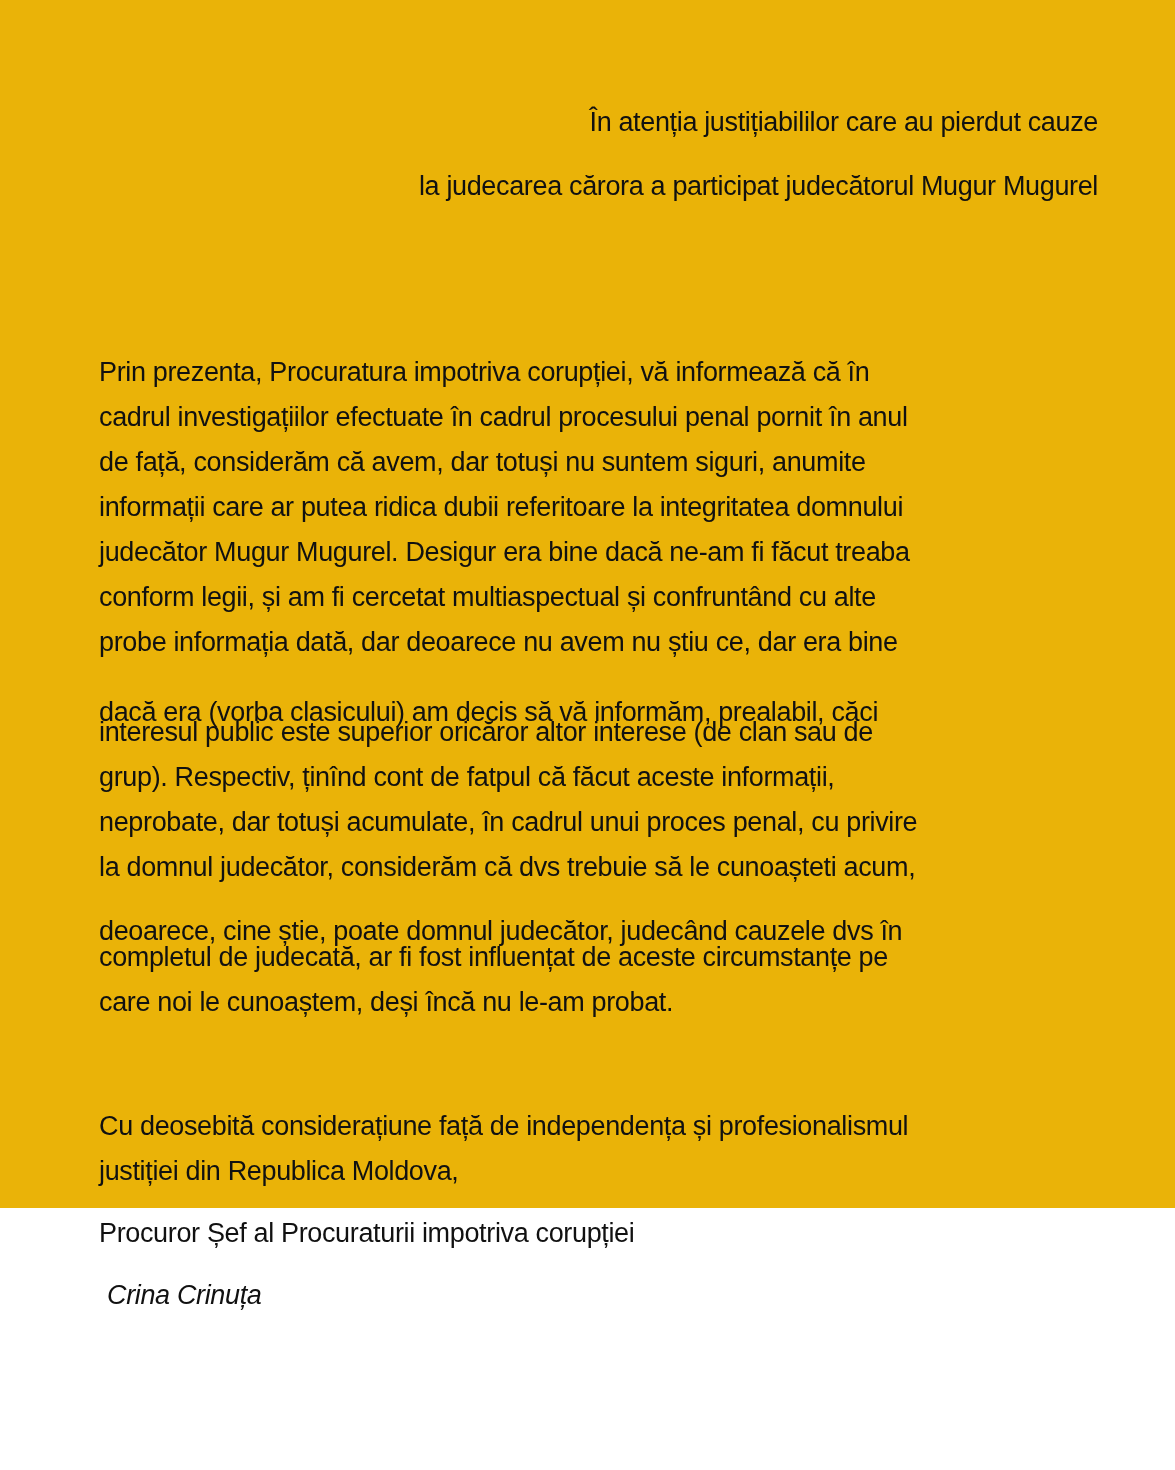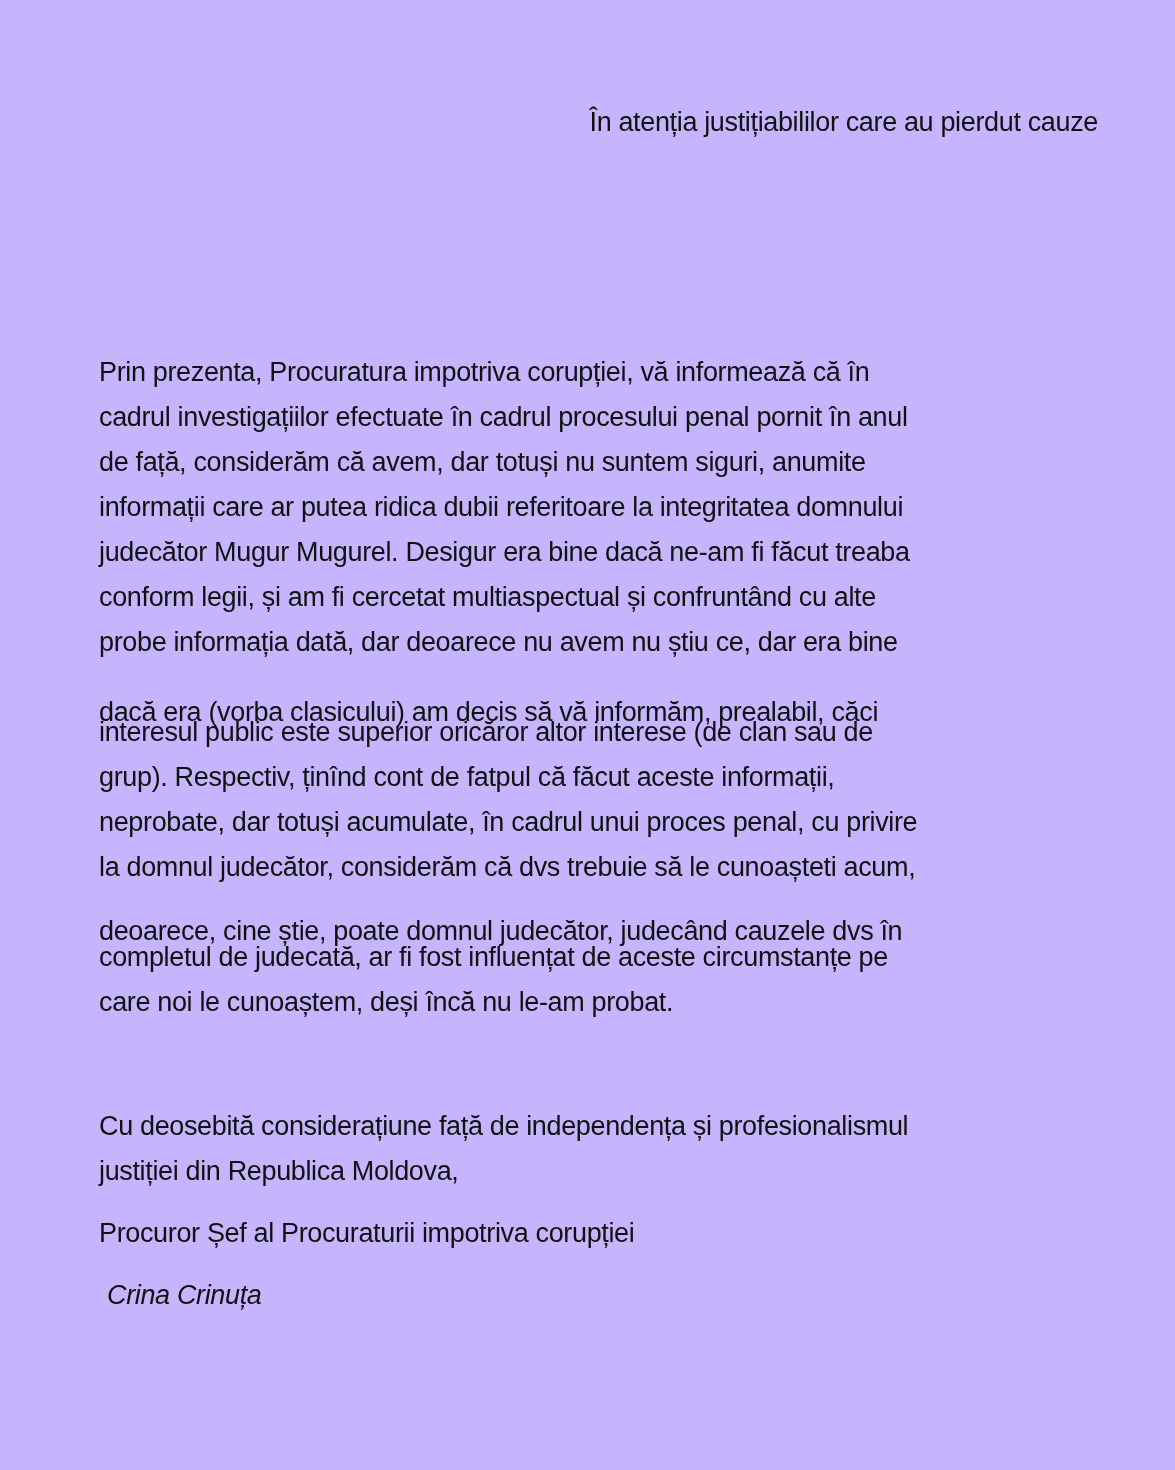--- a/index.html
+++ b/index.html
@@ -19,8 +19,8 @@
       position: absolute;
       left: 0; top: 0;
       width: 1175px;
-      height: 1470px;
-      background: #c4b5fd;
+      height: 1208px;
+      background: #eab308;
     }
     .line {
       position: absolute;

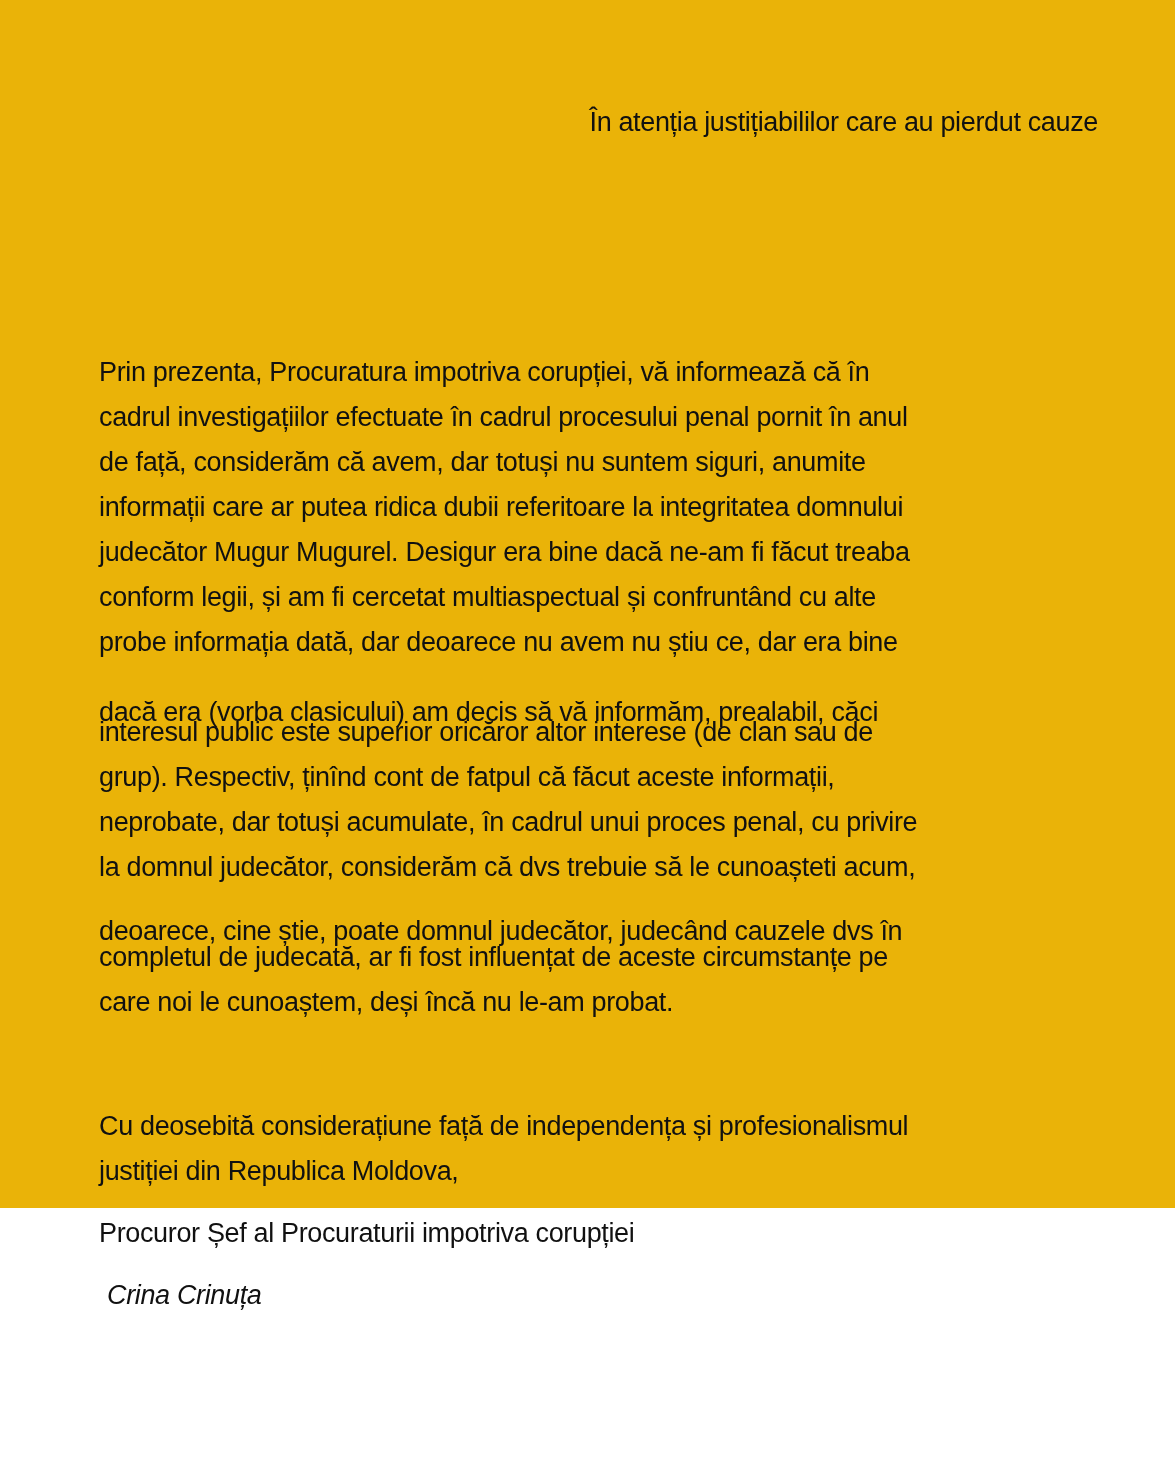--- a/index.html
+++ b/index.html
@@ -49,6 +49,7 @@
 <div class="page">
 
   <div class="line header-line" style="top:105px;">În atenția justițiabililor care au pierdut cauze</div>
+  <div class="line header-line" style="top:169px;">la judecarea cărora a participat judecătorul Mugur Mugurel</div>
 
   <div>
     <div class="line body-line" style="top:355px;">Prin prezenta, Procuratura impotriva corupției, vă informează că în</div>

